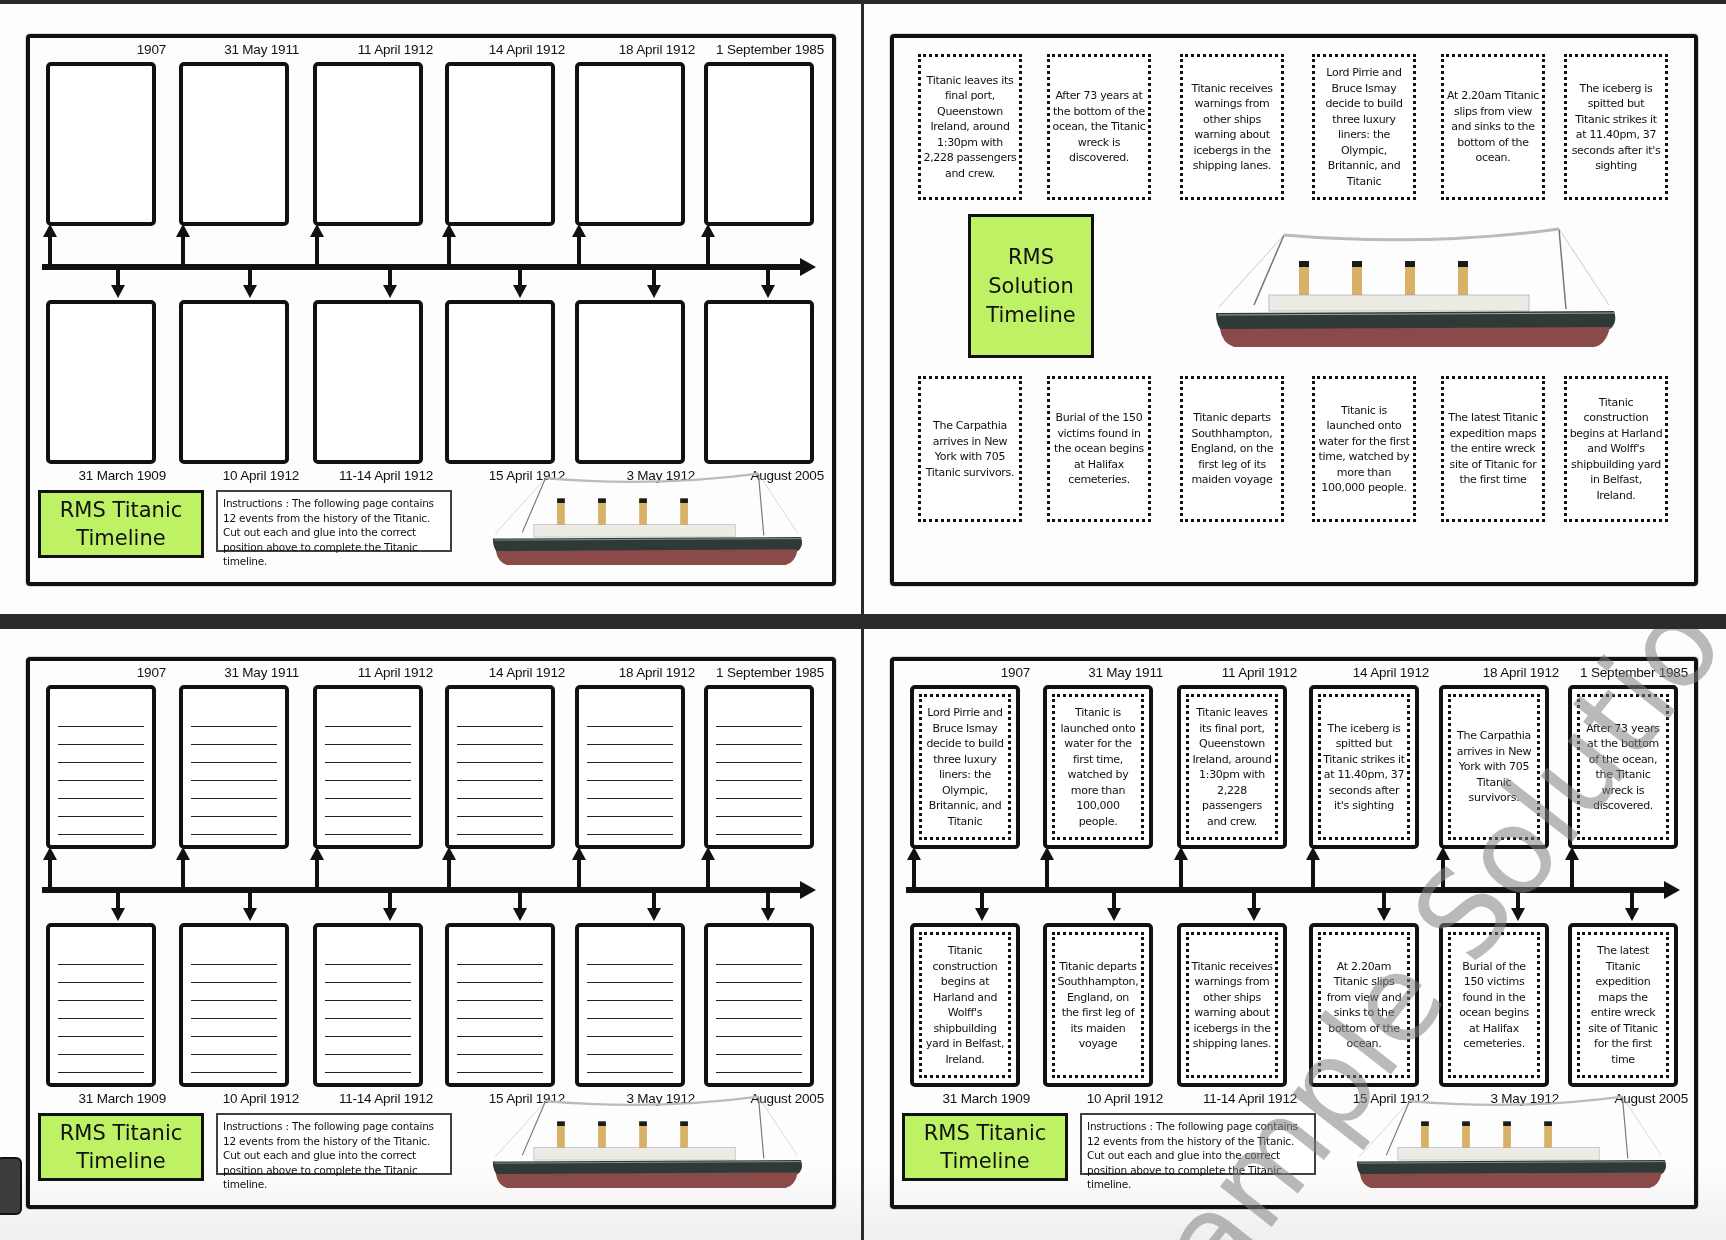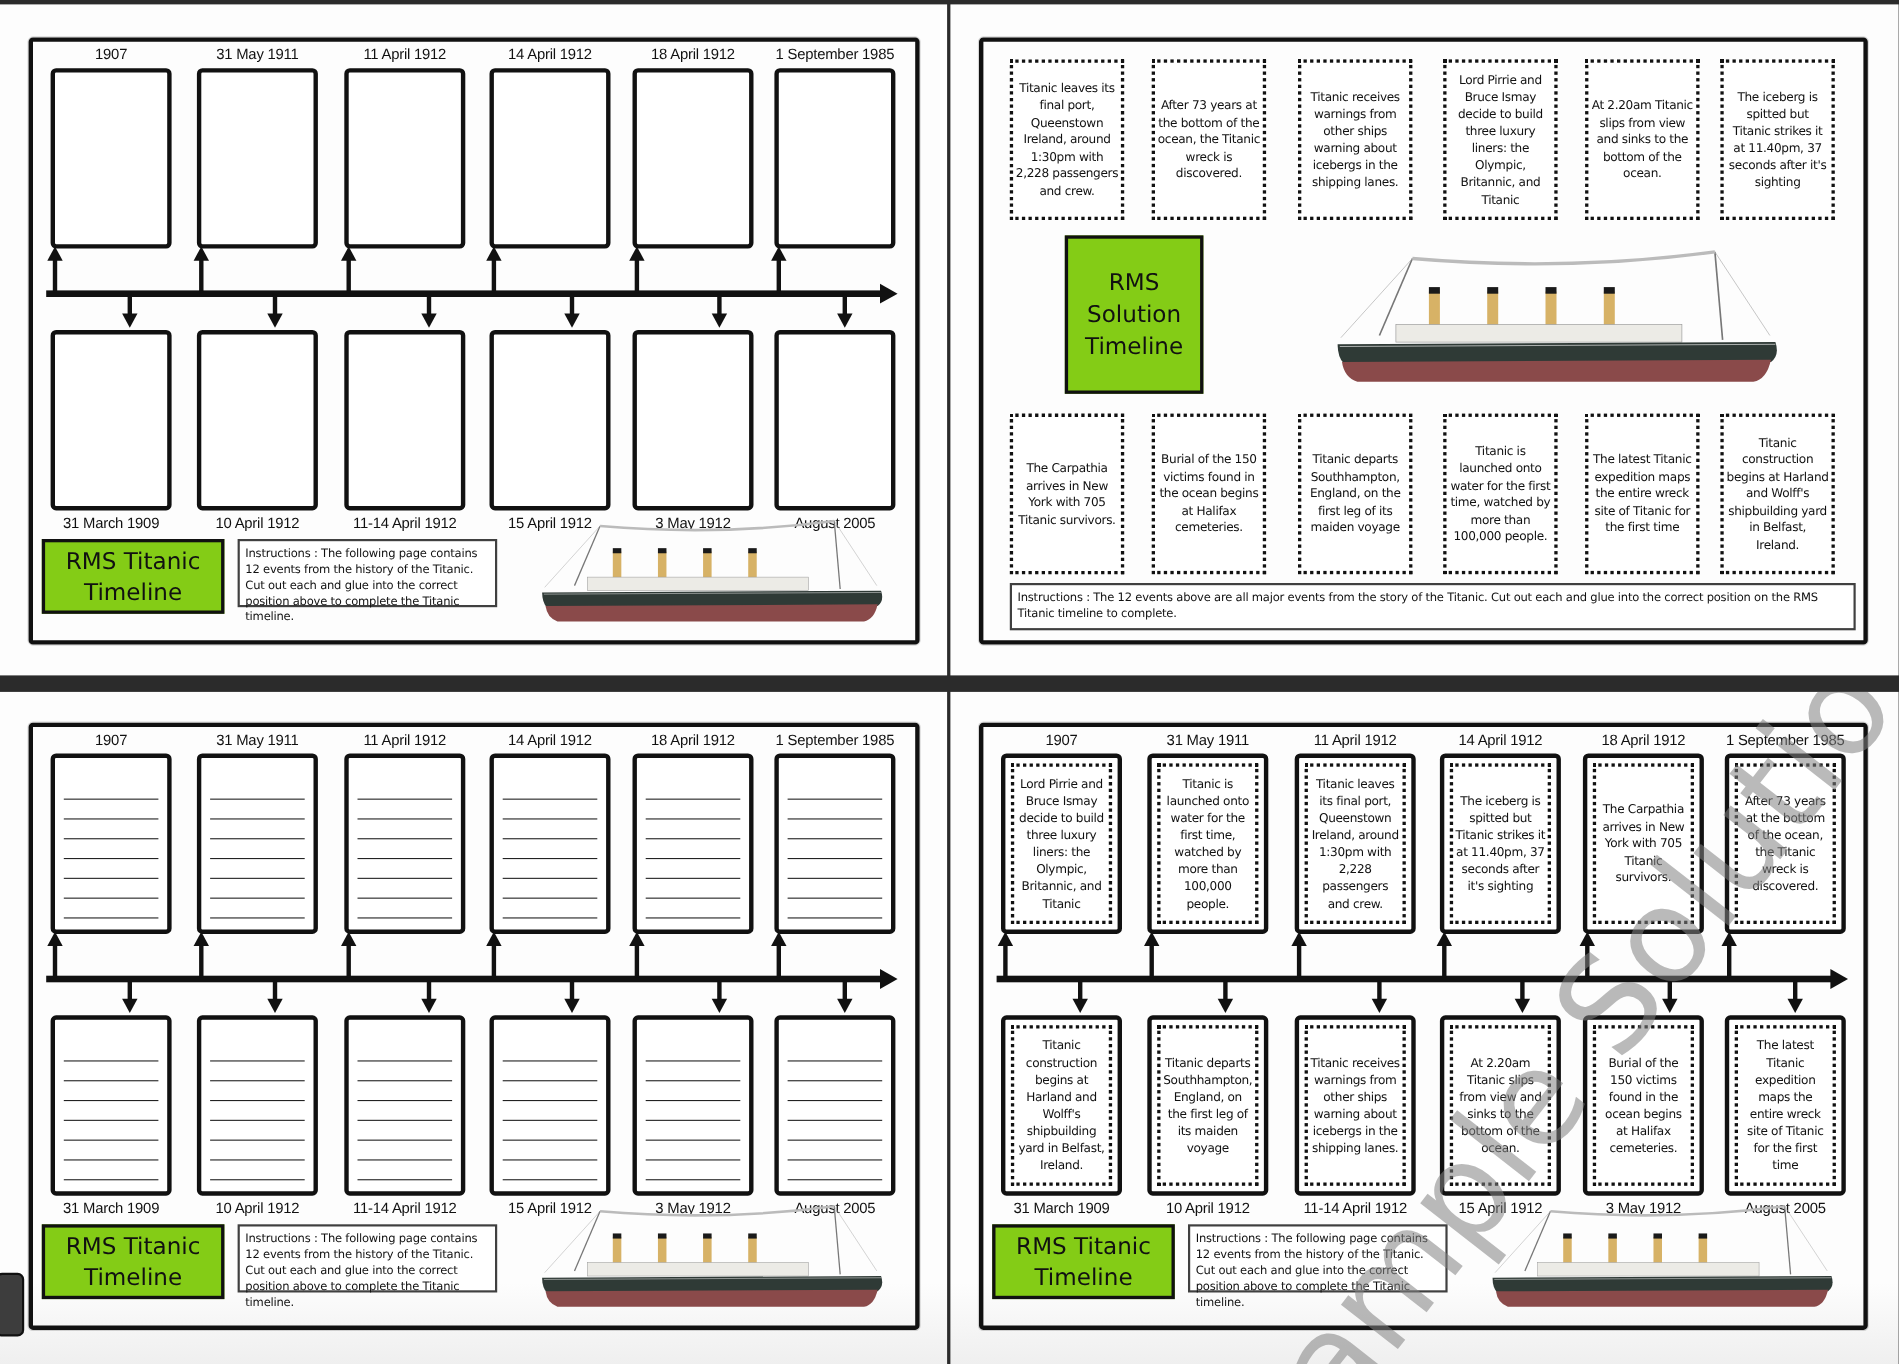--- a/index.html
+++ b/index.html
@@ -26,7 +26,7 @@
   .bl .frame, .br .frame { top:28px; height:544px; }
 
   .date {
-    position:absolute; width:130px; text-align:center;
+    position:absolute; width:130px; text-align:right;
     font-family:"Liberation Sans Narrow","Liberation Sans", sans-serif;
     font-size:13.5px; letter-spacing:-0.2px;
   }

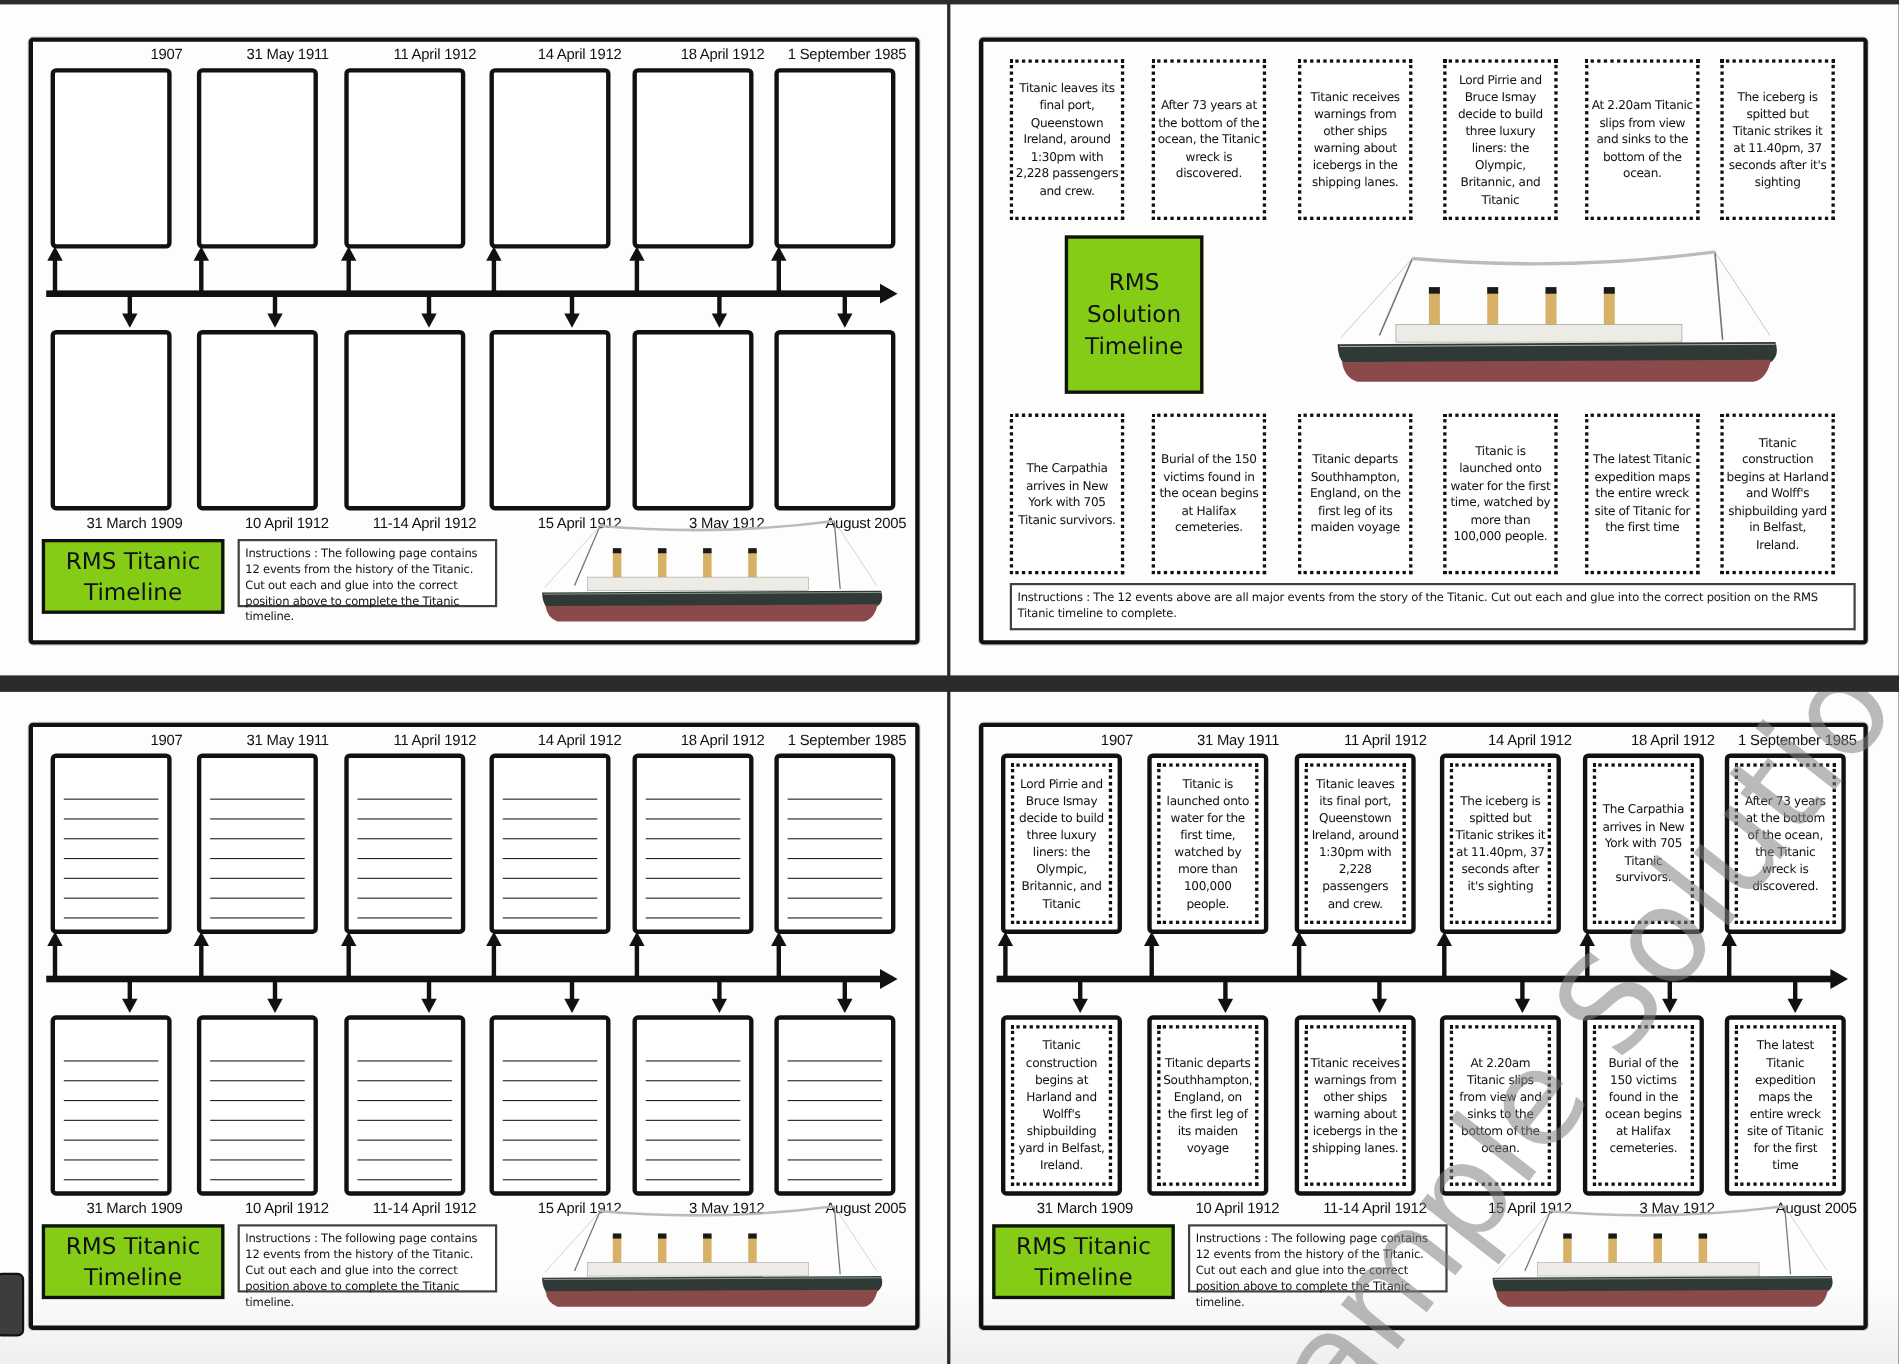--- a/index.html
+++ b/index.html
@@ -64,7 +64,7 @@
     border-top:13px solid #111;
   }
   .title-box {
-    position:absolute; border:3px solid #111; background:#84cc16;
+    position:absolute; border:3px solid #111; background:#bef264;
     display:flex; align-items:center; justify-content:center; text-align:center;
     font-size:21px; line-height:30px;
   }

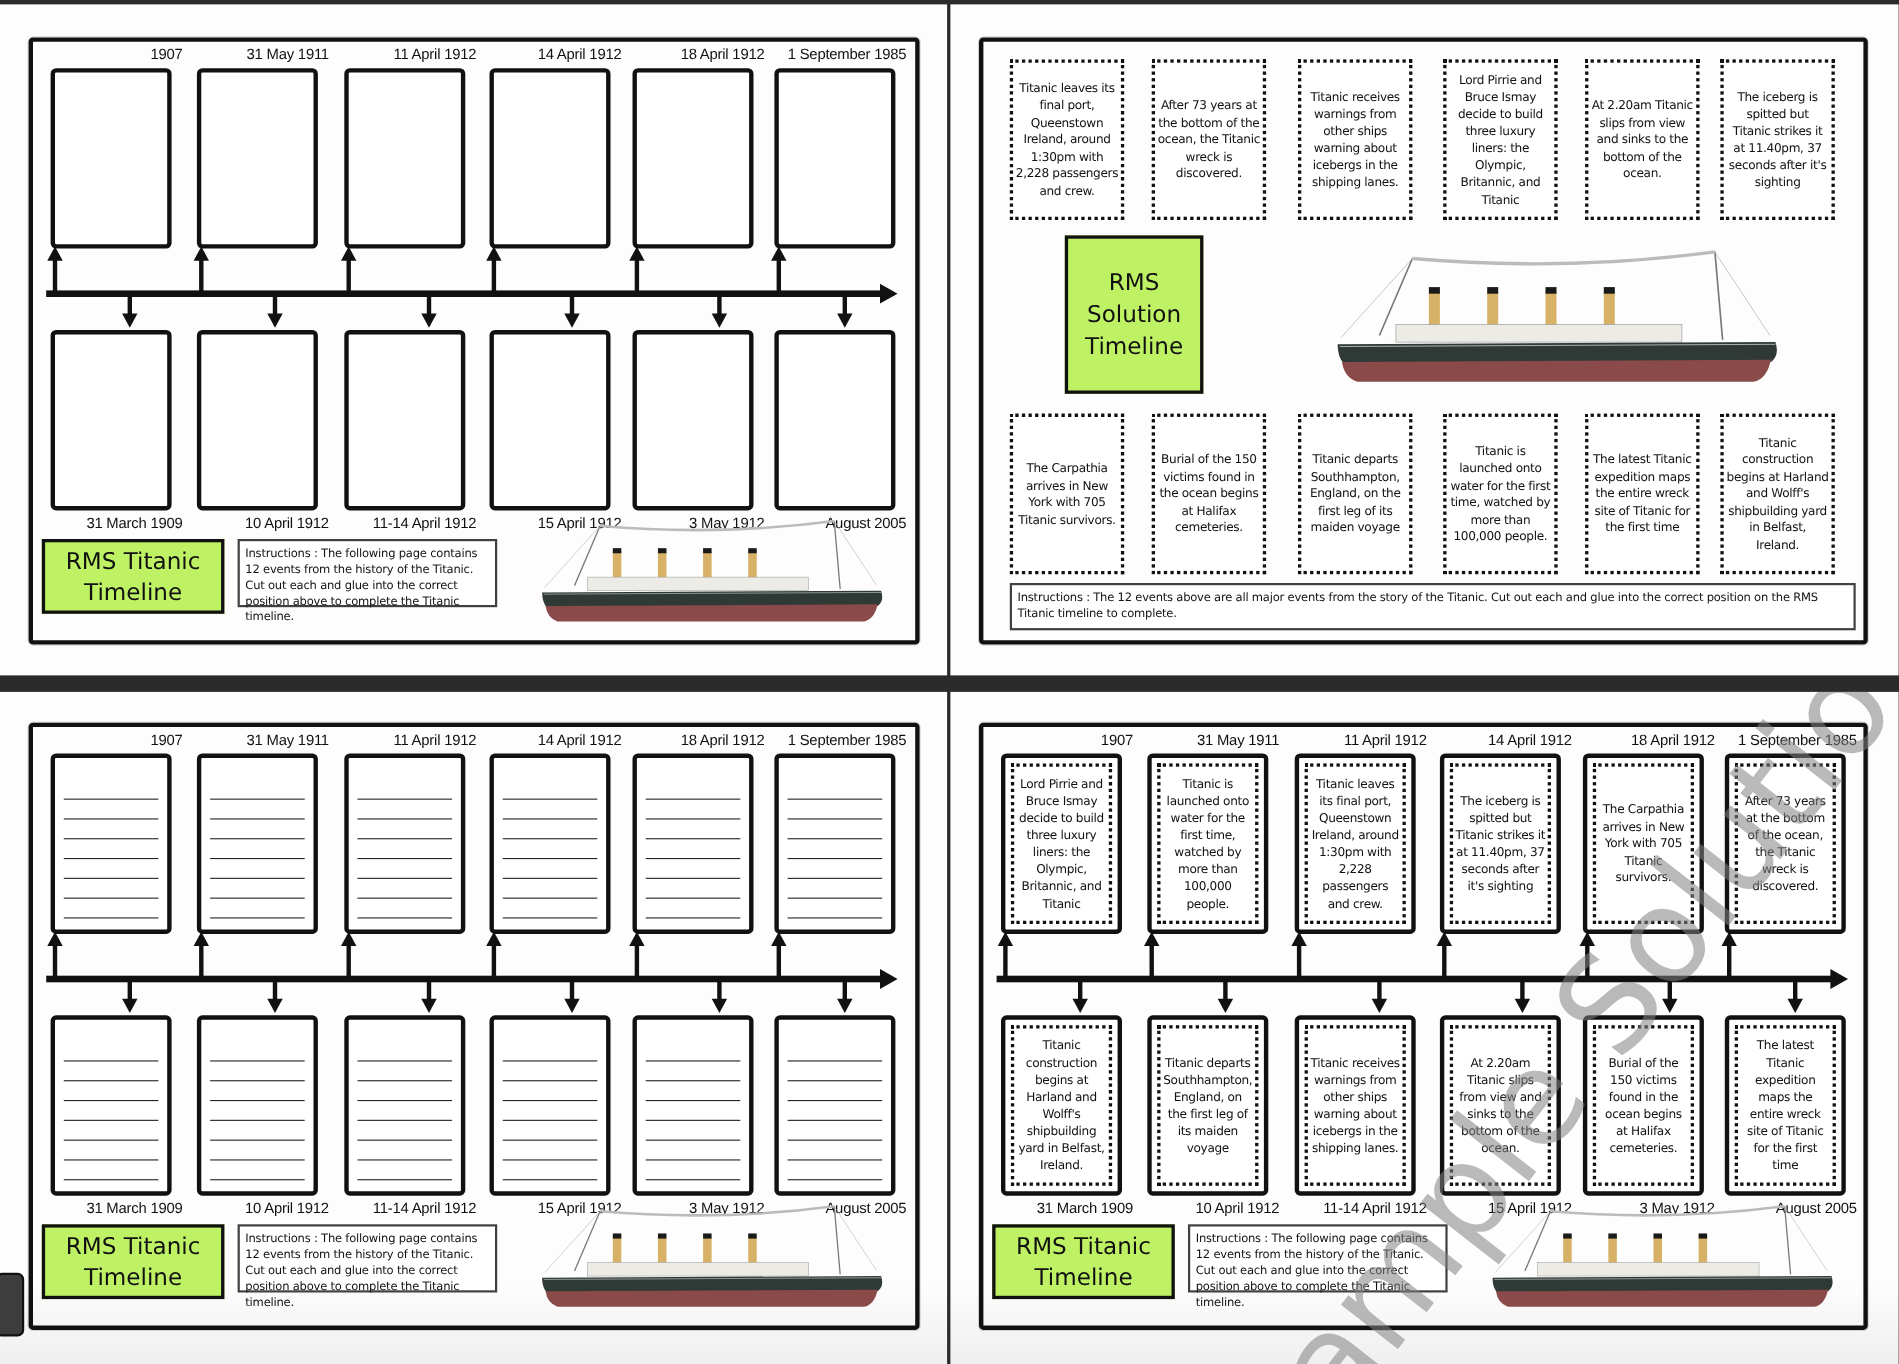--- a/index.html
+++ b/index.html
@@ -235,9 +235,6 @@
       </div>
     </div>
 
-  <div class="instr-box" style="left:54px; top:526px; width:769px; height:43px;">
-    <span>Instructions : The 12 events above are all major events from the story of the Titanic. Cut out each and glue into the correct position on the RMS Titanic timeline to complete.</span>
-  </div>
 </div>
 
 <div class="page bl">

